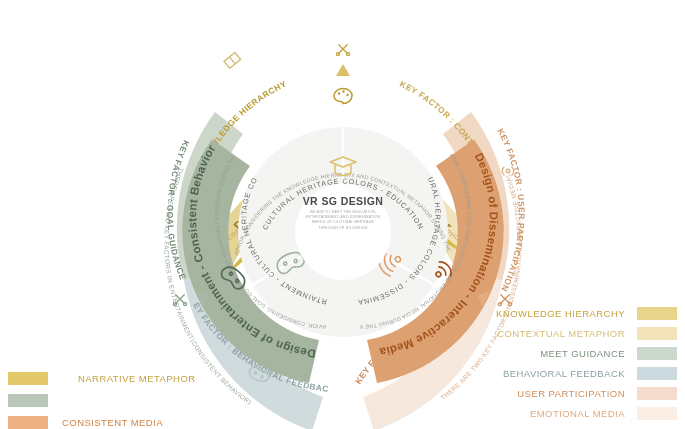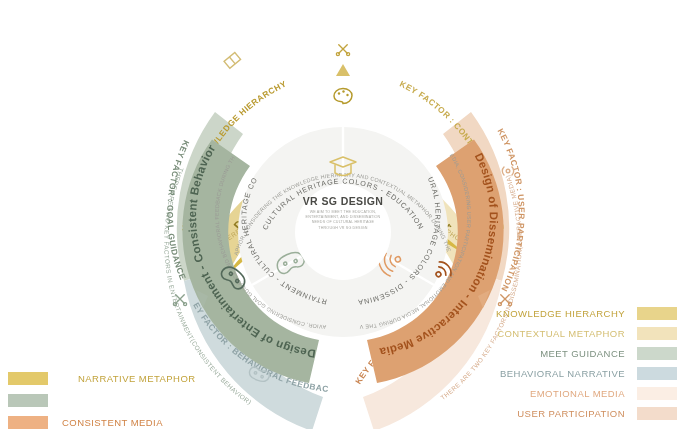--- a/index.html
+++ b/index.html
@@ -270,7 +270,7 @@
       <span class="sw" style="background: rgb(204, 216, 203);"></span>
     </div>
     <div class="legend-row">
-      <span class="lb" style="color: rgb(138, 160, 163);">BEHAVIORAL NARRATIVE</span>
+      <span class="lb" style="color: rgb(138, 160, 163);">BEHAVIORAL FEEDBACK</span>
       <span class="sw" style="background: rgb(204, 218, 223);"></span>
     </div>
     <div class="legend-row">

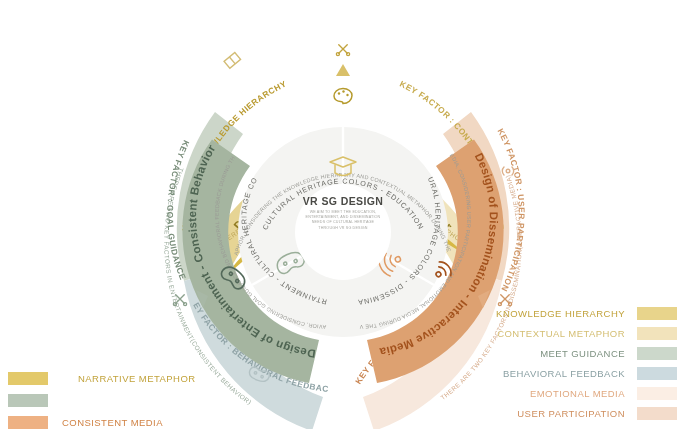--- a/index.html
+++ b/index.html
@@ -274,13 +274,13 @@
       <span class="sw" style="background: rgb(204, 218, 223);"></span>
     </div>
     <div class="legend-row">
+      <span class="lb" style="color: rgb(207, 142, 94);">USER PARTICIPATION</span>
+      <span class="sw" style="background: rgb(243, 220, 203);"></span>
+    </div>
+    <div class="legend-row">
       <span class="lb" style="color: rgb(224, 168, 127);">EMOTIONAL MEDIA</span>
       <span class="sw" style="background: rgb(251, 238, 228);"></span>
     </div>
-    <div class="legend-row">
-      <span class="lb" style="color: rgb(207, 142, 94);">USER PARTICIPATION</span>
-      <span class="sw" style="background: rgb(243, 220, 203);"></span>
-    </div>
   </div>
 
 </body></html>

